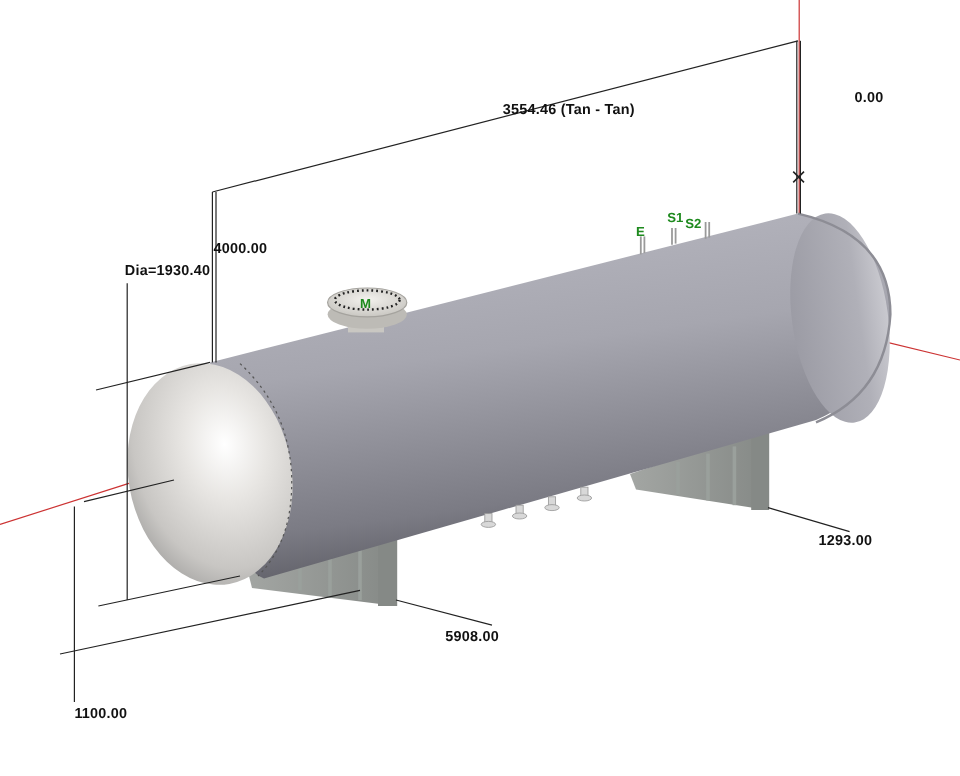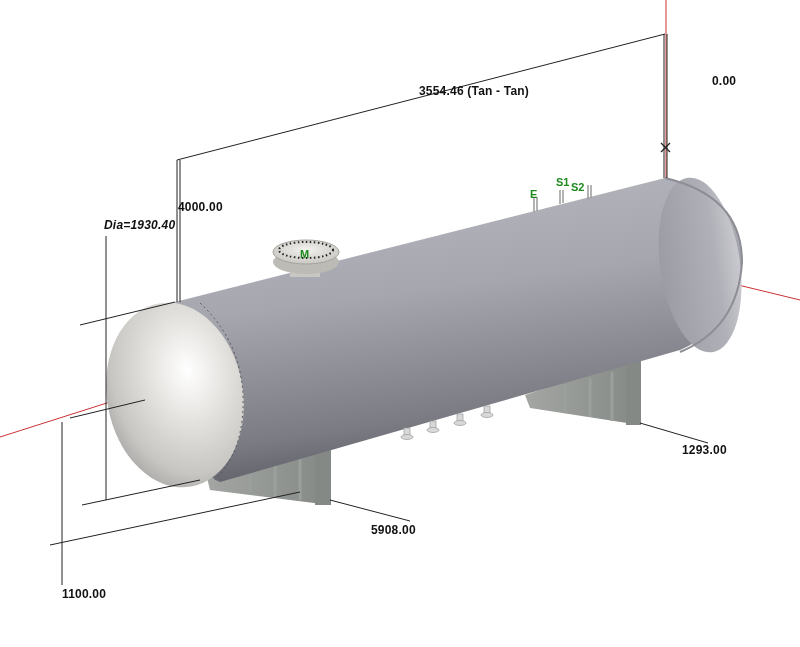--- a/index.html
+++ b/index.html
@@ -124,7 +124,7 @@
 <div class="dim-label" style="left:419px; top:84px;">3554.46 (Tan - Tan)</div>
 <div class="dim-label" style="left:664px; top:74px;padding-left:48px;">0.00</div>
 <div class="dim-label" style="left:178px; top:200px;">4000.00</div>
-<div class="dim-label" style="left:104px; top:218px;font-style:italic;">Dia=1930.40</div>
+<div class="dim-label" style="left:104px; top:218px;">Dia=1930.40</div>
 <div class="dim-label" style="left:682px; top:443px;">1293.00</div>
 <div class="dim-label" style="left:371px; top:523px;">5908.00</div>
 <div class="dim-label" style="left:62px; top:587px;">1100.00</div>

